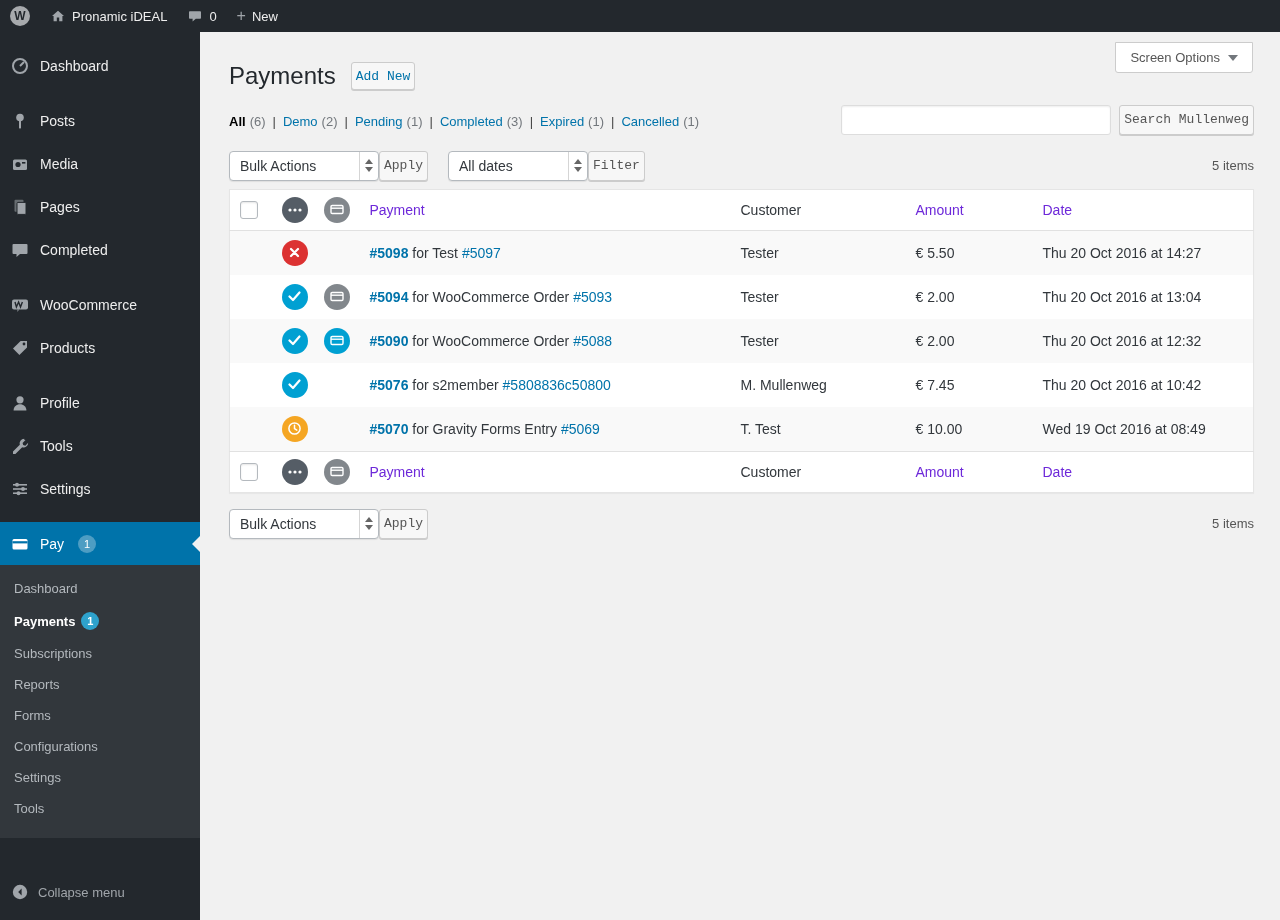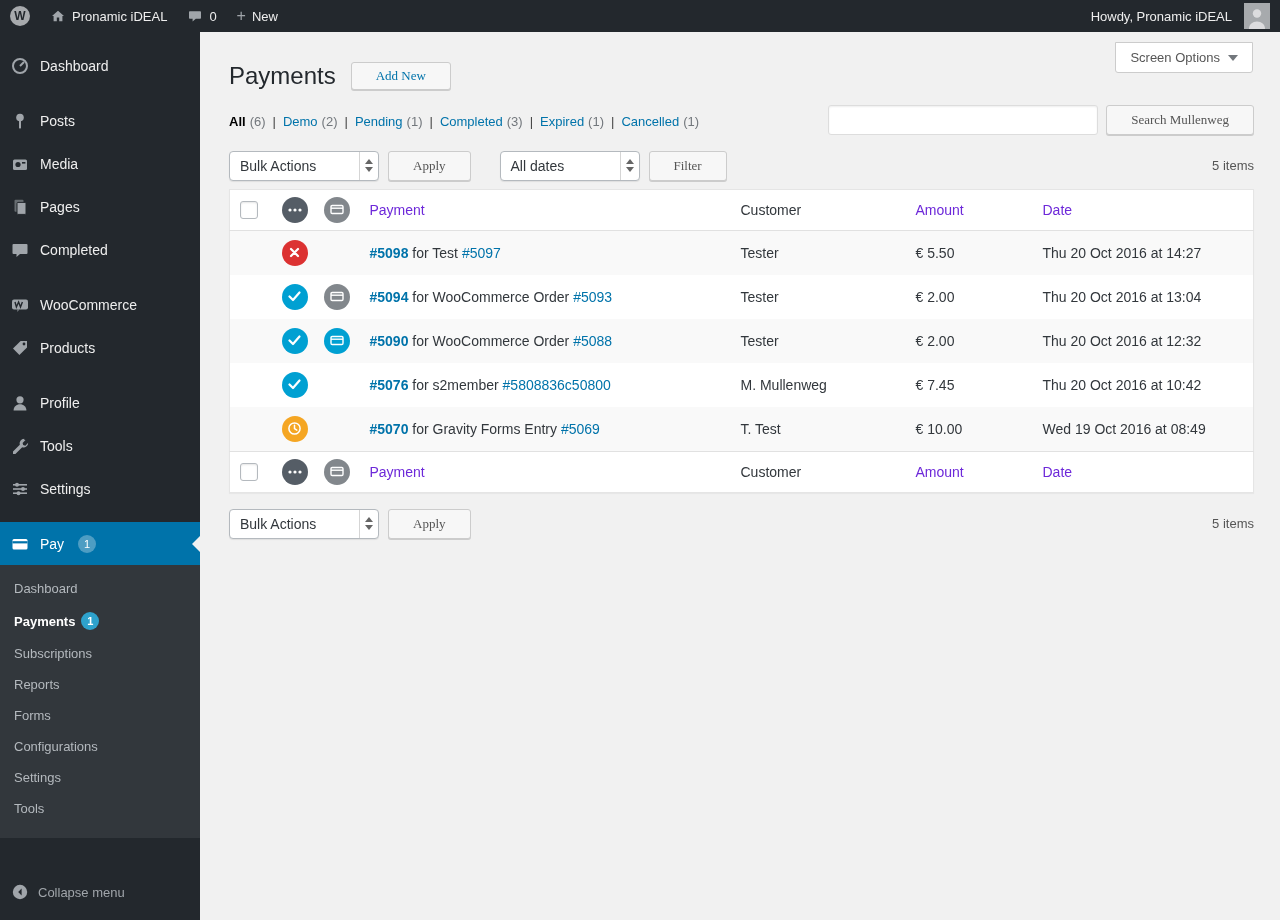--- a/index.html
+++ b/index.html
@@ -121,17 +121,6 @@
       <span>New</span>
     </span>
   </div>
-  <div class="ab-group">
-    <span class="ab-item">
-      <span>Howdy, Pronamic iDEAL</span>
-      <span class="avatar">
-        <svg width="24" height="24" viewBox="0 0 24 24">
-            <circle cx="12" cy="8.5" r="4.2" fill="#dcdcde"></circle>
-            <path d="M4 24c0-4.6 3.6-7.4 8-7.4s8 2.8 8 7.4z" fill="#dcdcde"></path>
-          </svg>
-      </span>
-    </span>
-  </div>
 </div>
 
 <div id="frame">

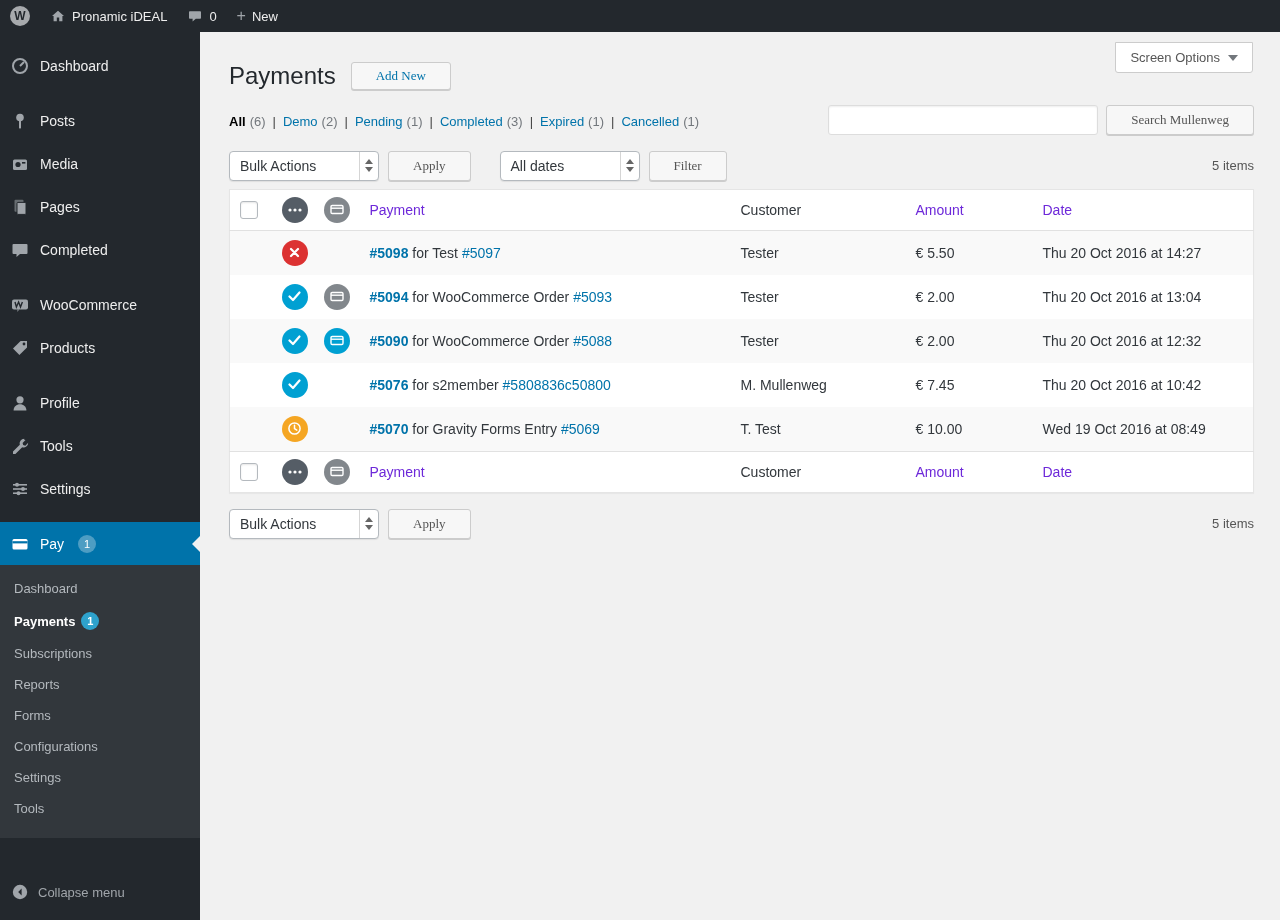--- a/index.html
+++ b/index.html
@@ -44,8 +44,8 @@
   .content-inner{padding:0 26px 0 29px;}
   .title-row{display:flex;align-items:center;gap:15px;margin-top:30px;}
   .page-title{font-size:24px;font-weight:400;color:#23282d;margin:0;line-height:1.2;}
-  .btn{display:inline-flex;align-items:center;height:30px;padding:0 24px;background:#f7f7f7;border:1px solid #ccc;
-    border-radius:3px;color:#555;font-size:13px;box-shadow:0 1px 0 #ccc;cursor:pointer;font-family:Liberation Serif, serif;box-sizing:border-box;}
+  .btn{display:inline-flex;align-items:center;height:30px;padding:0 4px;background:#f7f7f7;border:1px solid #ccc;
+    border-radius:3px;color:#555;font-size:13px;box-shadow:0 1px 0 #ccc;cursor:pointer;font-family:Liberation Mono, monospace;box-sizing:border-box;}
   .btn.add-new{height:28px;color:#0073aa;}
   .filter-row{display:flex;justify-content:space-between;align-items:flex-end;margin-top:14px;}
   .subsubsub{list-style:none;margin:0 0 6px;padding:0;display:flex;font-size:13px;}

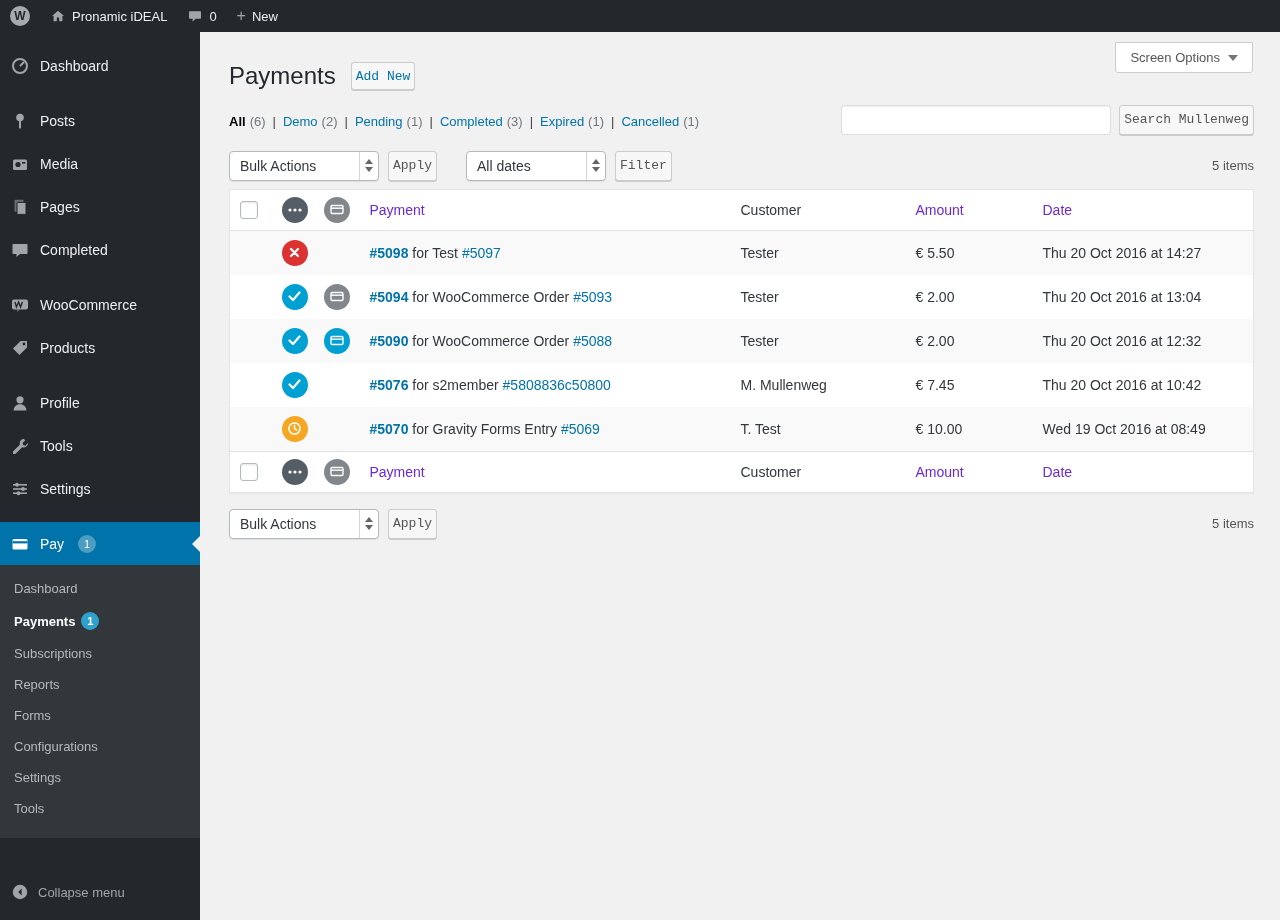--- a/index.html
+++ b/index.html
@@ -59,7 +59,7 @@
     box-shadow:inset 0 1px 2px rgba(0,0,0,.07);padding:0 8px;font-size:13px;box-sizing:border-box;font-family:inherit;}
   .tablenav{display:flex;justify-content:space-between;align-items:center;margin-top:16px;}
   .tablenav.top{margin-bottom:8px;}
-  .nav-left{display:flex;align-items:center;gap:9px;}
+  .nav-left{display:flex;align-items:center;}
   .select{display:inline-flex;align-items:center;justify-content:space-between;height:30px;background:#fff;
     border:1px solid #b4b9be;border-radius:4px;padding-left:10px;font-size:14px;color:#32373c;
     box-shadow:0 1px 1px rgba(0,0,0,.08);cursor:pointer;box-sizing:border-box;}

